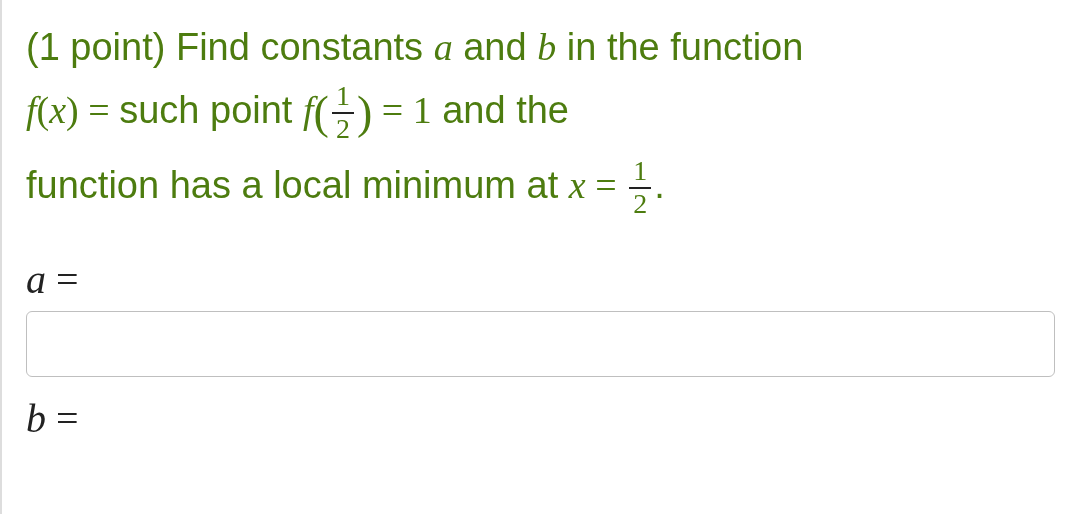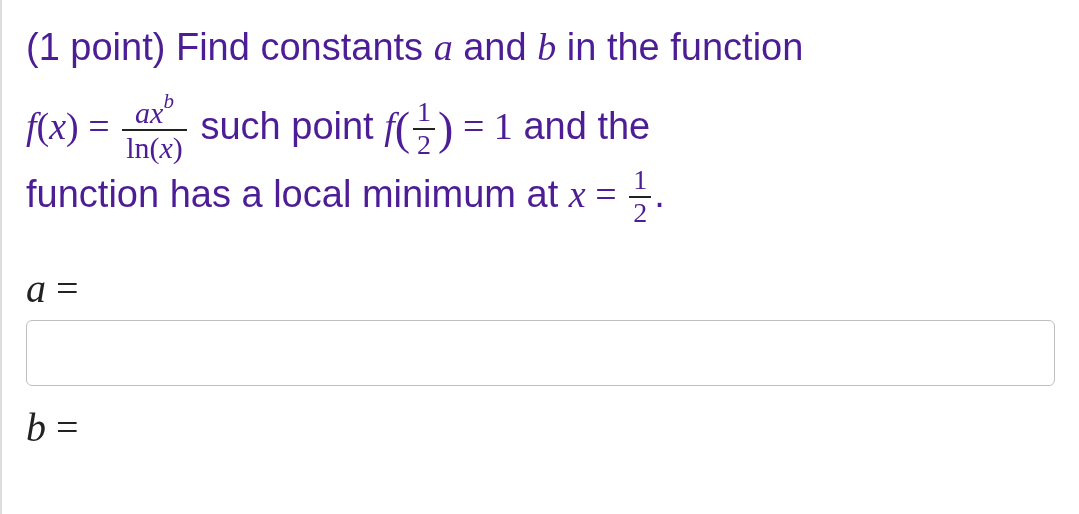--- a/index.html
+++ b/index.html
@@ -19,7 +19,7 @@
     .problem-text {
       font-size: 38px;
       line-height: 1.55;
-      color: #4c1d95;
+      color: #4d7c0f;
     }
     .math {
       font-family: 'Times New Roman', Times, serif;

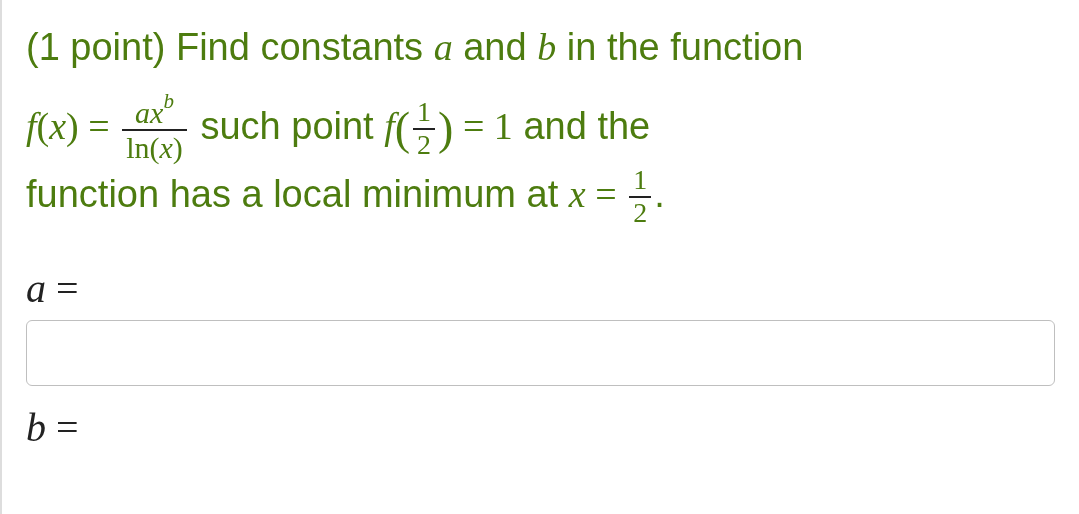--- a/index.html
+++ b/index.html
@@ -96,7 +96,7 @@
     <span>(1 point) </span><span>Find constants </span><span class="math">a</span><span> and </span><span class="math">b</span><span> in the function</span>
   </div>
 
-  <div style="margin-top:16px;">
+  <div style="margin-top:0;">
     <span class="math">f</span><span class="math-rm">(</span><span class="math">x</span><span class="math-rm">)</span><span class="math-rm"> = </span><span class="frac frac-mid">
       <span class="num" style="font-style:italic;"><span>a</span><span>x</span><sup class="exp">b</sup></span>
       <span class="den"><span class="math-rm" style="font-style:normal;">ln</span><span class="math-rm">(</span><span class="math">x</span><span class="math-rm">)</span></span>

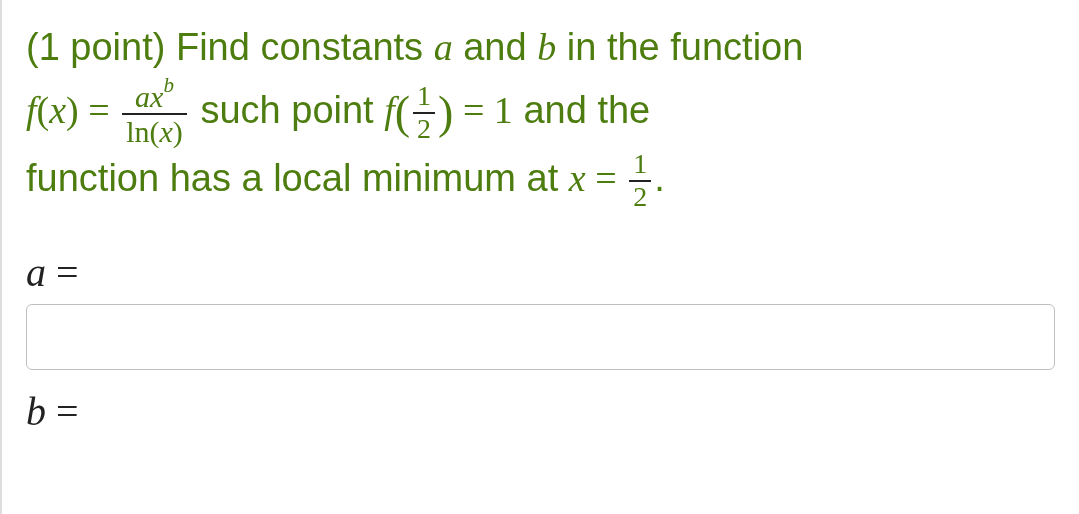--- a/index.html
+++ b/index.html
@@ -97,10 +97,7 @@
   </div>
 
   <div style="margin-top:0;">
-    <span class="math">f</span><span class="math-rm">(</span><span class="math">x</span><span class="math-rm">)</span><span class="math-rm"> = </span><span class="frac frac-mid">
-      <span class="num" style="font-style:italic;"><span>a</span><span>x</span><sup class="exp">b</sup></span>
-      <span class="den"><span class="math-rm" style="font-style:normal;">ln</span><span class="math-rm">(</span><span class="math">x</span><span class="math-rm">)</span></span>
-    </span><span> such point </span><span class="math">f</span><span class="math-rm" style="font-size:46px; vertical-align:middle;">(</span><span class="frac frac-small">
+    <span class="math">f</span><span class="math-rm">(</span><span class="math">x</span><span class="math-rm">)</span><span class="math-rm"> = </span><span> such point </span><span class="math">f</span><span class="math-rm" style="font-size:46px; vertical-align:middle;">(</span><span class="frac frac-small">
       <span class="num math-rm">1</span>
       <span class="den math-rm">2</span>
     </span><span class="math-rm" style="font-size:46px; vertical-align:middle;">)</span><span class="math-rm"> = </span><span class="math-rm">1</span><span> and the</span>

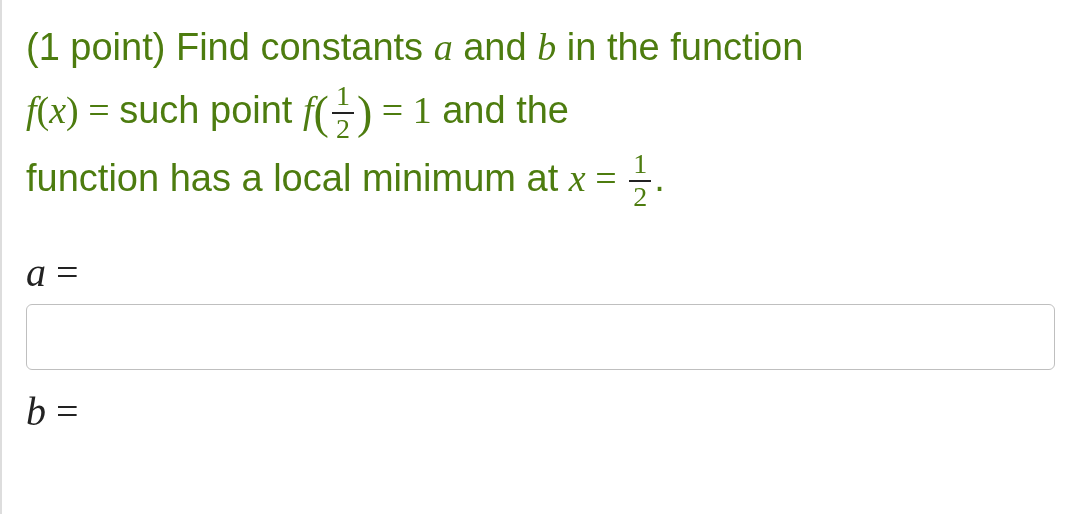--- a/index.html
+++ b/index.html
@@ -103,7 +103,7 @@
     </span><span class="math-rm" style="font-size:46px; vertical-align:middle;">)</span><span class="math-rm"> = </span><span class="math-rm">1</span><span> and the</span>
   </div>
 
-  <div style="margin-top:1px;">
+  <div style="margin-top:8px;">
     <span>function has a local minimum at </span><span class="math">x</span><span class="math-rm"> = </span><span class="frac frac-small">
       <span class="num math-rm">1</span>
       <span class="den math-rm">2</span>

